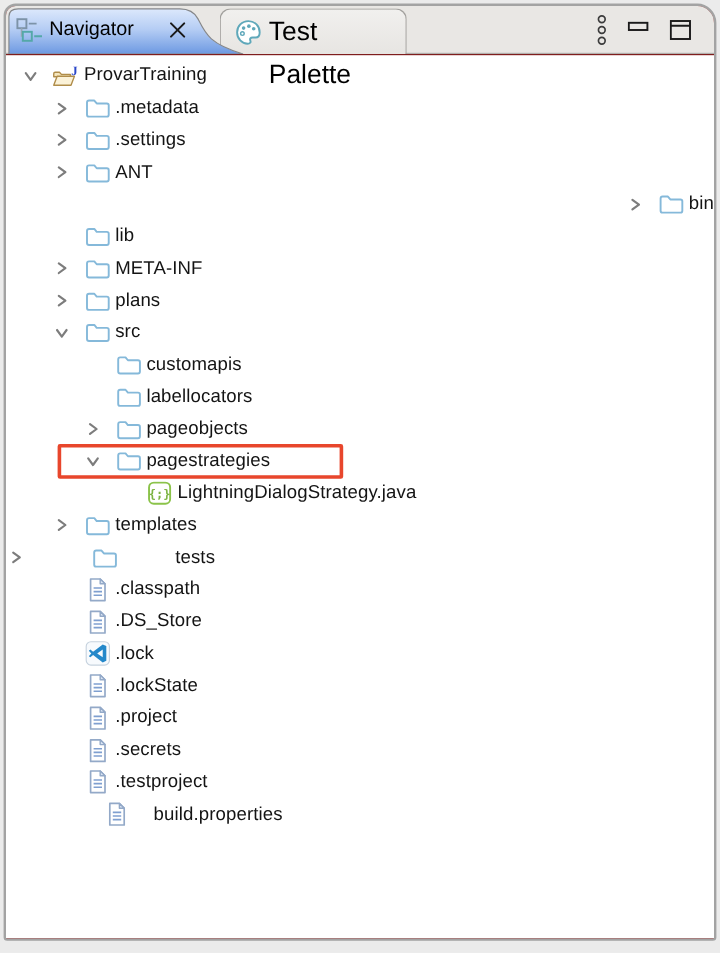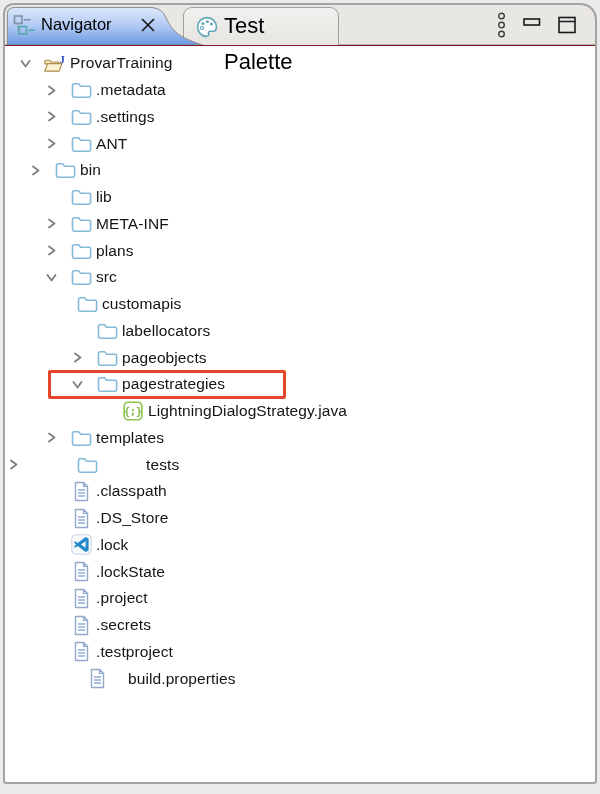--- a/index.html
+++ b/index.html
@@ -158,7 +158,7 @@
           </span>
           <span class="label">ANT</span>
         </div>
-        <div class="row" style="padding-left: 22px;">
+        <div class="row" style="padding-left: 38px; justify-content: flex-end;">
           <span class="cell-arrow">
             <svg width="13" height="13" viewBox="0 0 13 13">
               <polyline points="4,2.5 9.5,6.5 4,10.5" fill="none" stroke="#7d7d7d" stroke-width="1.8" stroke-linecap="round" stroke-linejoin="round"></polyline>

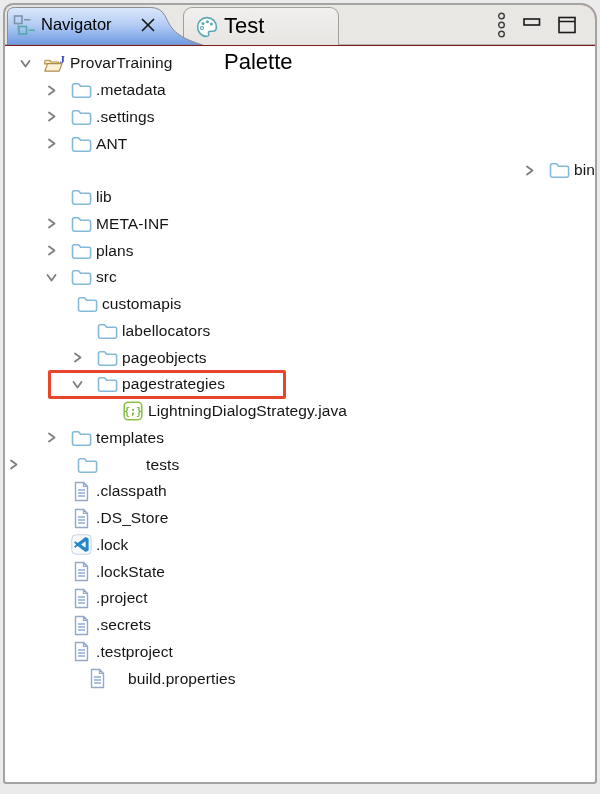--- a/index.html
+++ b/index.html
@@ -219,7 +219,7 @@
           </span>
           <span class="label">src</span>
         </div>
-        <div class="row" style="padding-left: 44px; text-align: right;">
+        <div class="row" style="padding-left: 64px; text-align: right;">
           <span class="cell-arrow"></span>
           <span class="cell-icon">
             <svg width="21" height="18" viewBox="0 0 21 18">

